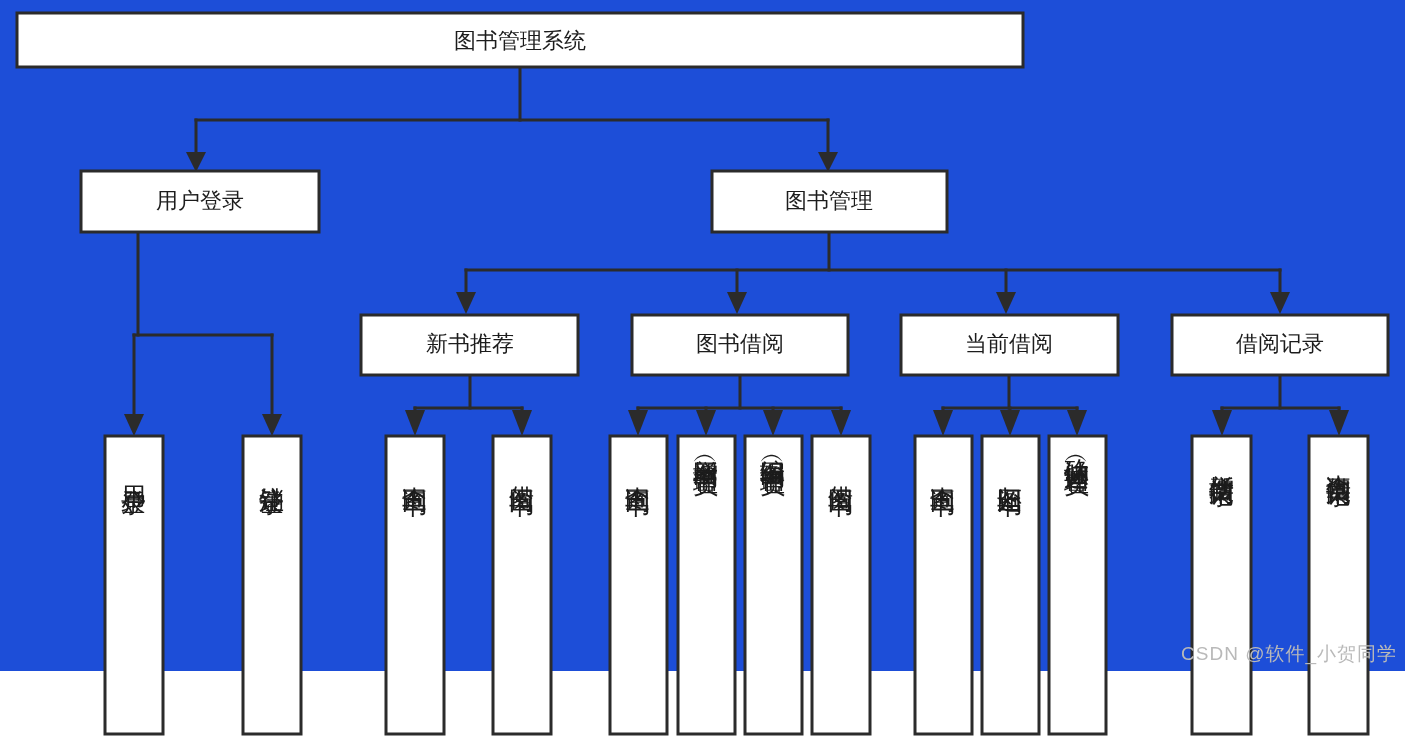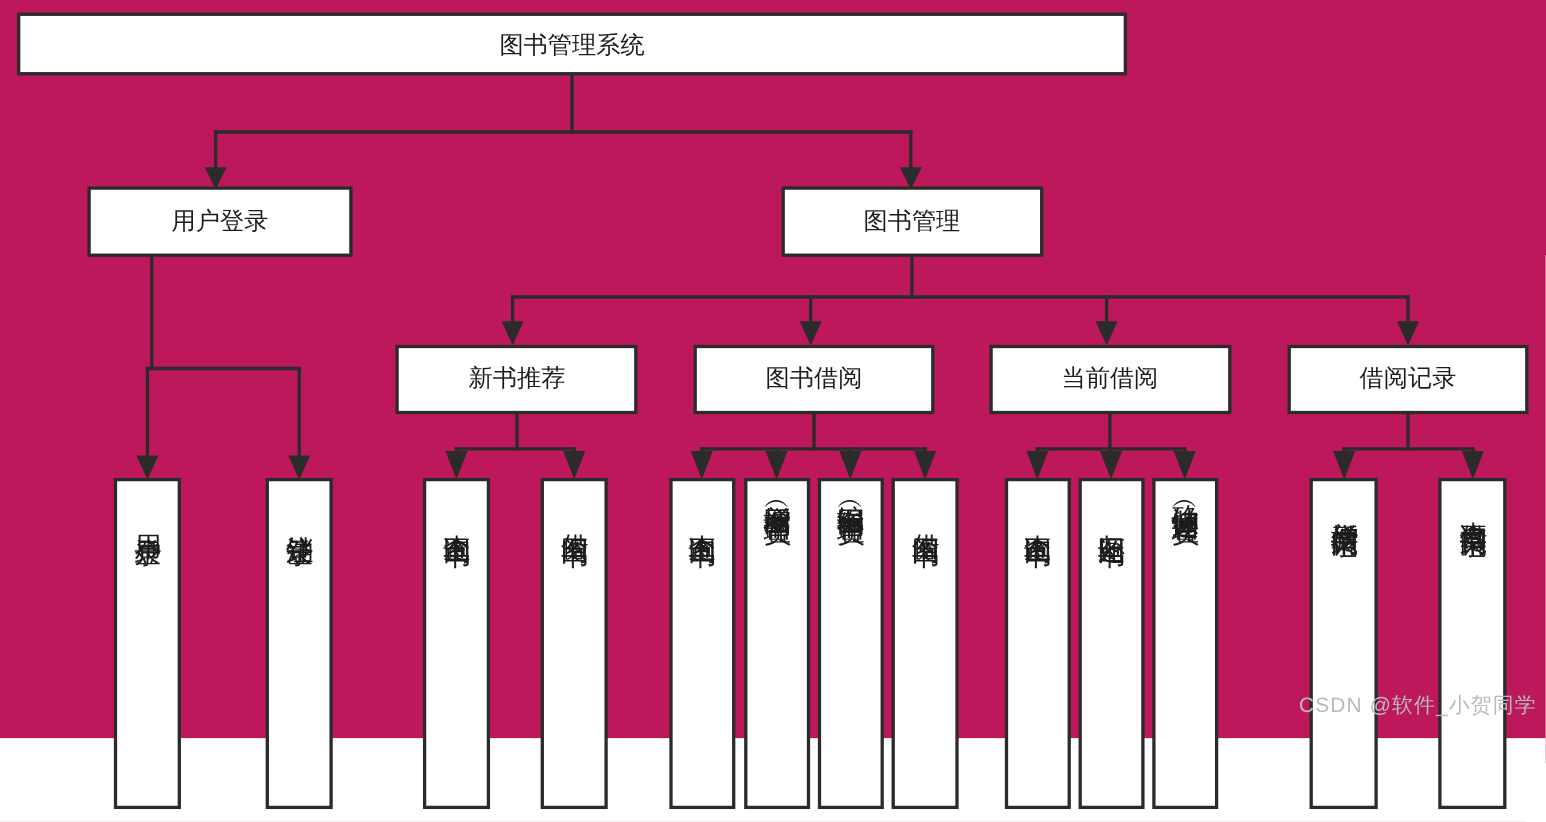--- a/index.html
+++ b/index.html
@@ -17,7 +17,7 @@
     position: relative;
     width: 1405px;
     height: 671px;
-    background: #be185d;
+    background: #1d4ed8;
   }
   svg.flow {
     position: absolute;

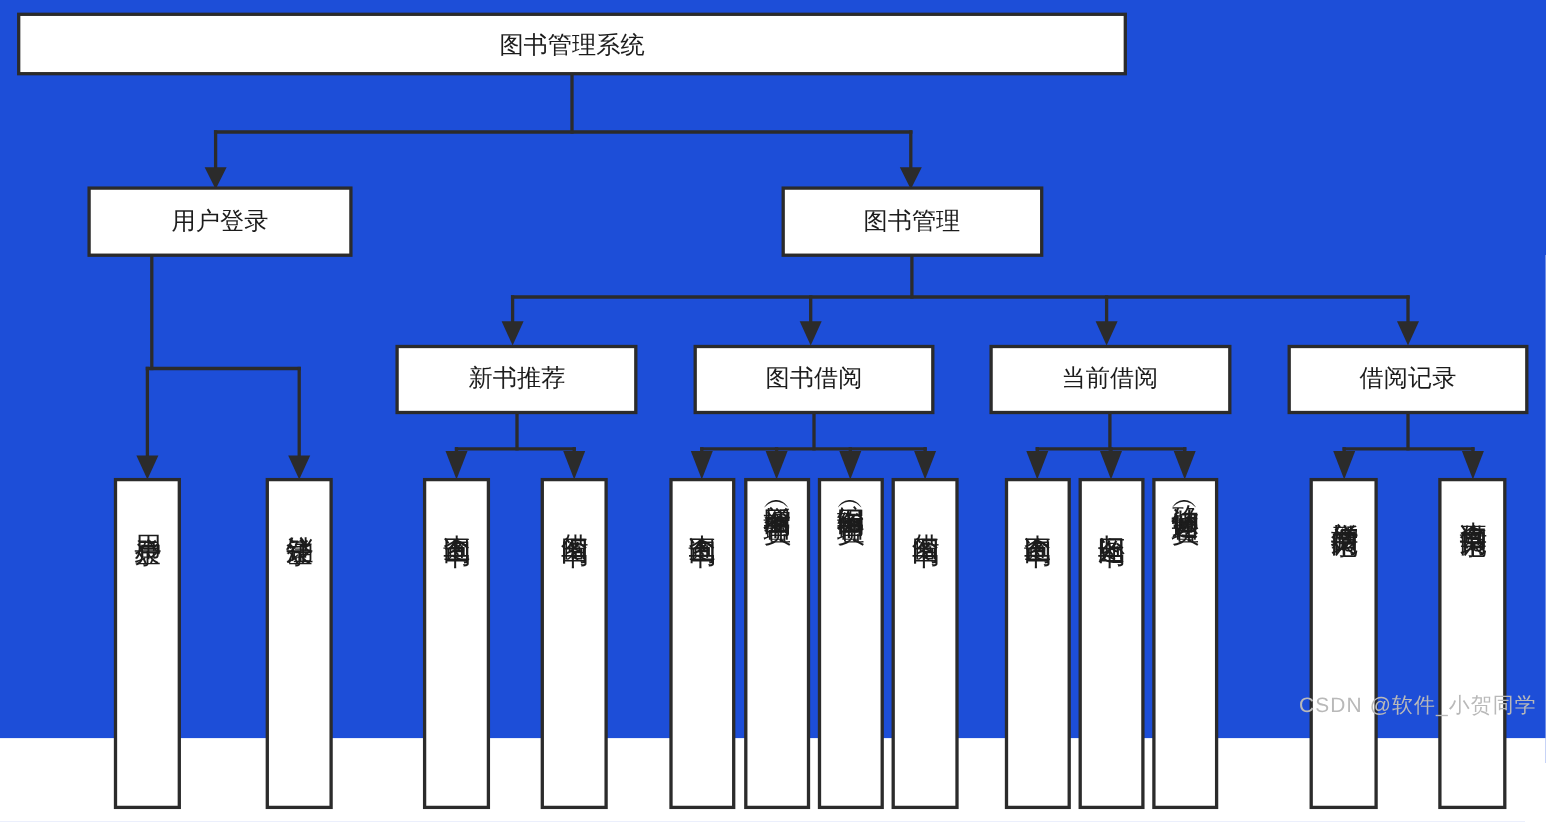--- a/index.html
+++ b/index.html
@@ -60,7 +60,7 @@
   .watermark {
     position: absolute;
     right: 8px;
-    bottom: 17px;
+    bottom: 4px;
     font-family: "Liberation Sans", "DejaVu Sans", sans-serif;
     font-size: 19px;
     color: #b9b9b9;

